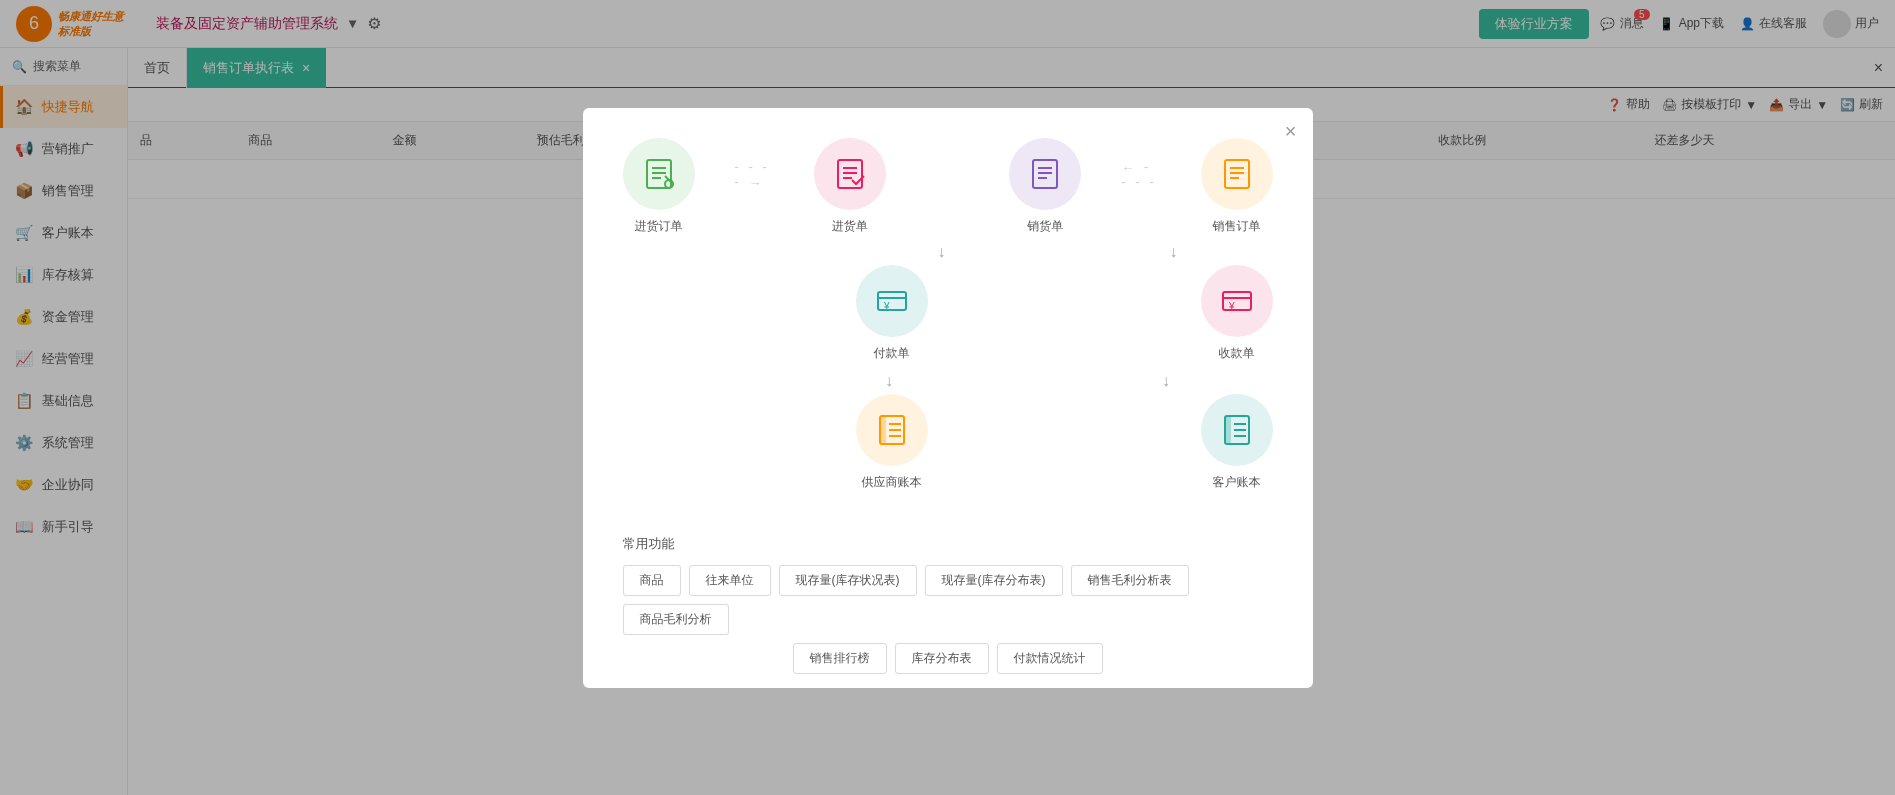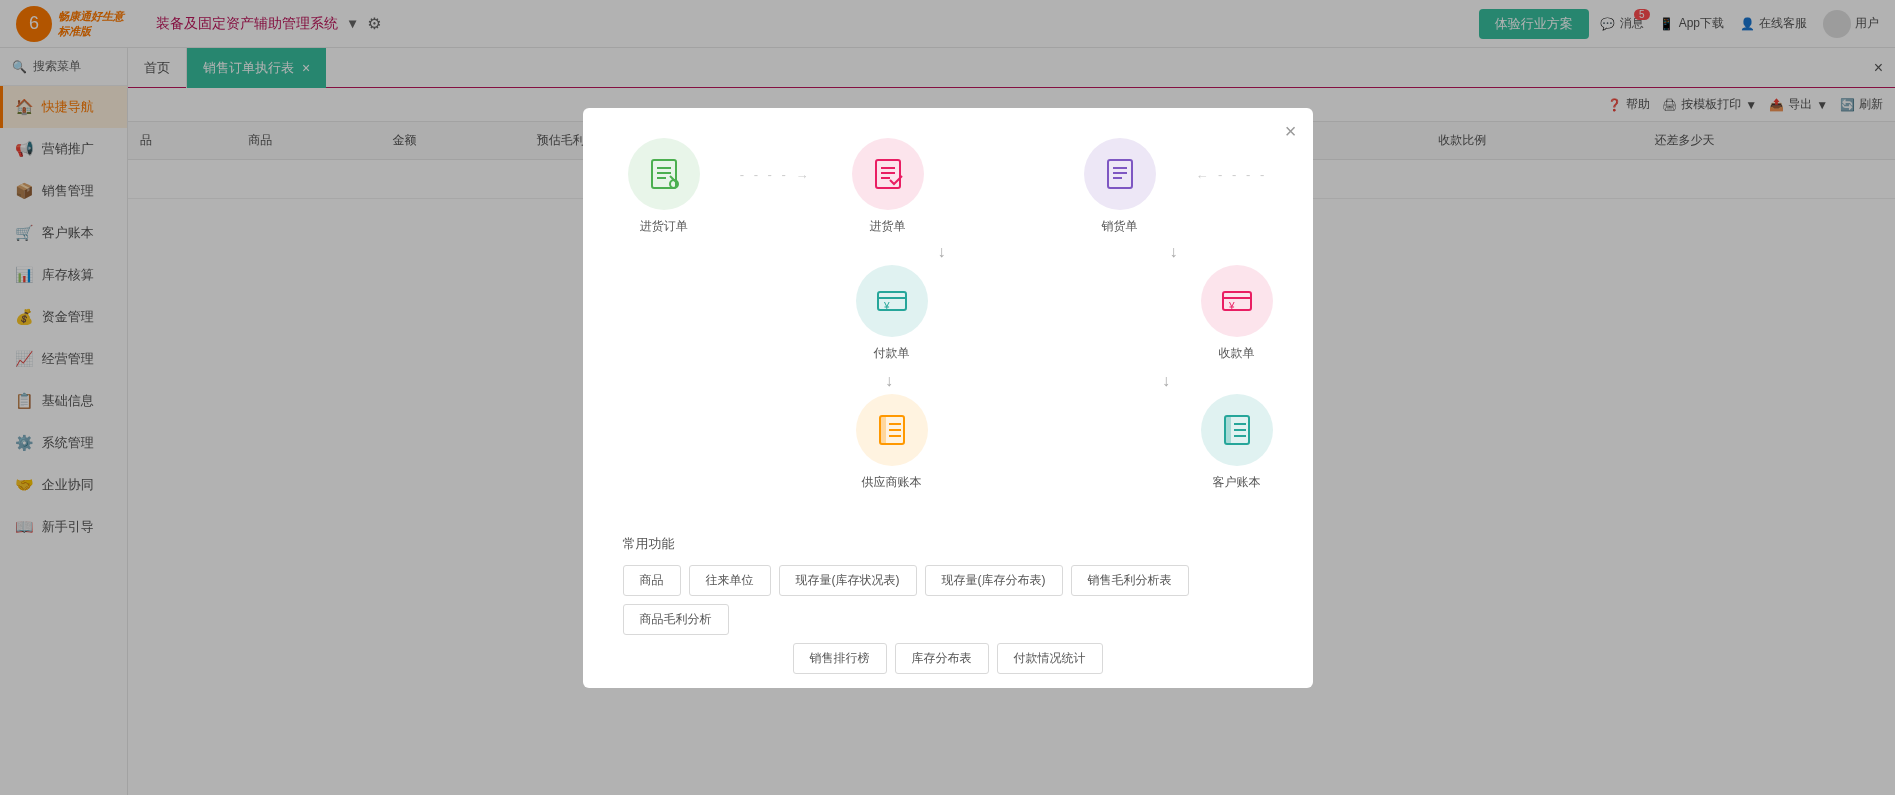--- a/index.html
+++ b/index.html
@@ -295,6 +295,17 @@
           <span style="color:#ccc;font-size:13px;letter-spacing:3px;">← - - - -</span>
         </div>
 
+        <div class="flow-node">
+          <div class="flow-circle orange">
+            <svg width="36" height="36" viewBox="0 0 36 36">
+                <rect x="6" y="4" width="24" height="28" rx="2" fill="none" stroke="#ff9800" stroke-width="2"></rect>
+                <line x1="11" y1="12" x2="25" y2="12" stroke="#ff9800" stroke-width="2"></line>
+                <line x1="11" y1="17" x2="25" y2="17" stroke="#ff9800" stroke-width="2"></line>
+                <line x1="11" y1="22" x2="20" y2="22" stroke="#ff9800" stroke-width="2"></line>
+              </svg>
+          </div>
+          <span class="flow-label">销售订单</span>
+        </div>
       </div>
 
       <div style="display:flex;justify-content:center;gap:40px;margin-bottom:4px;">

